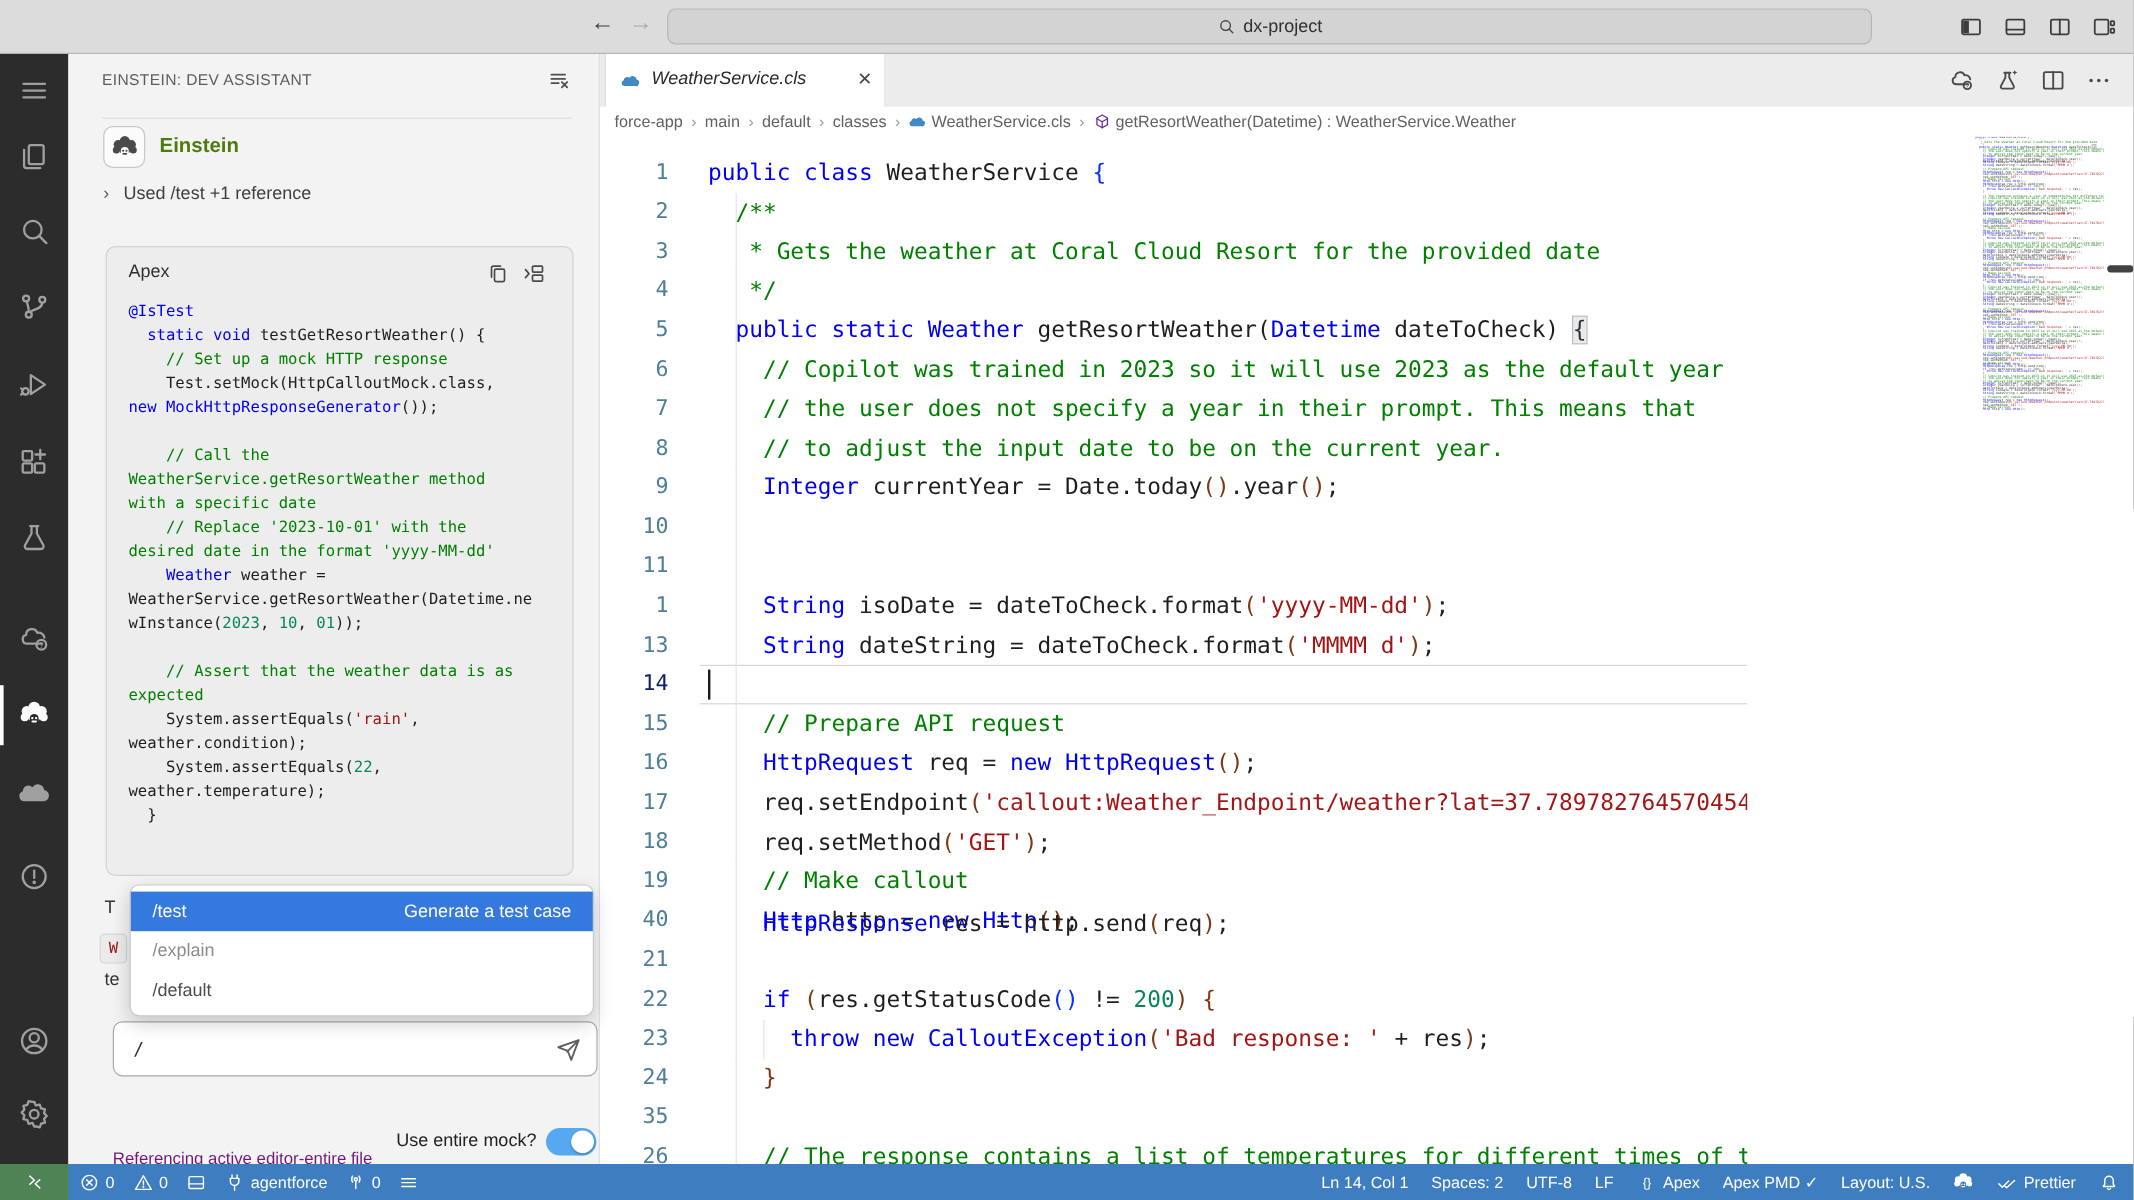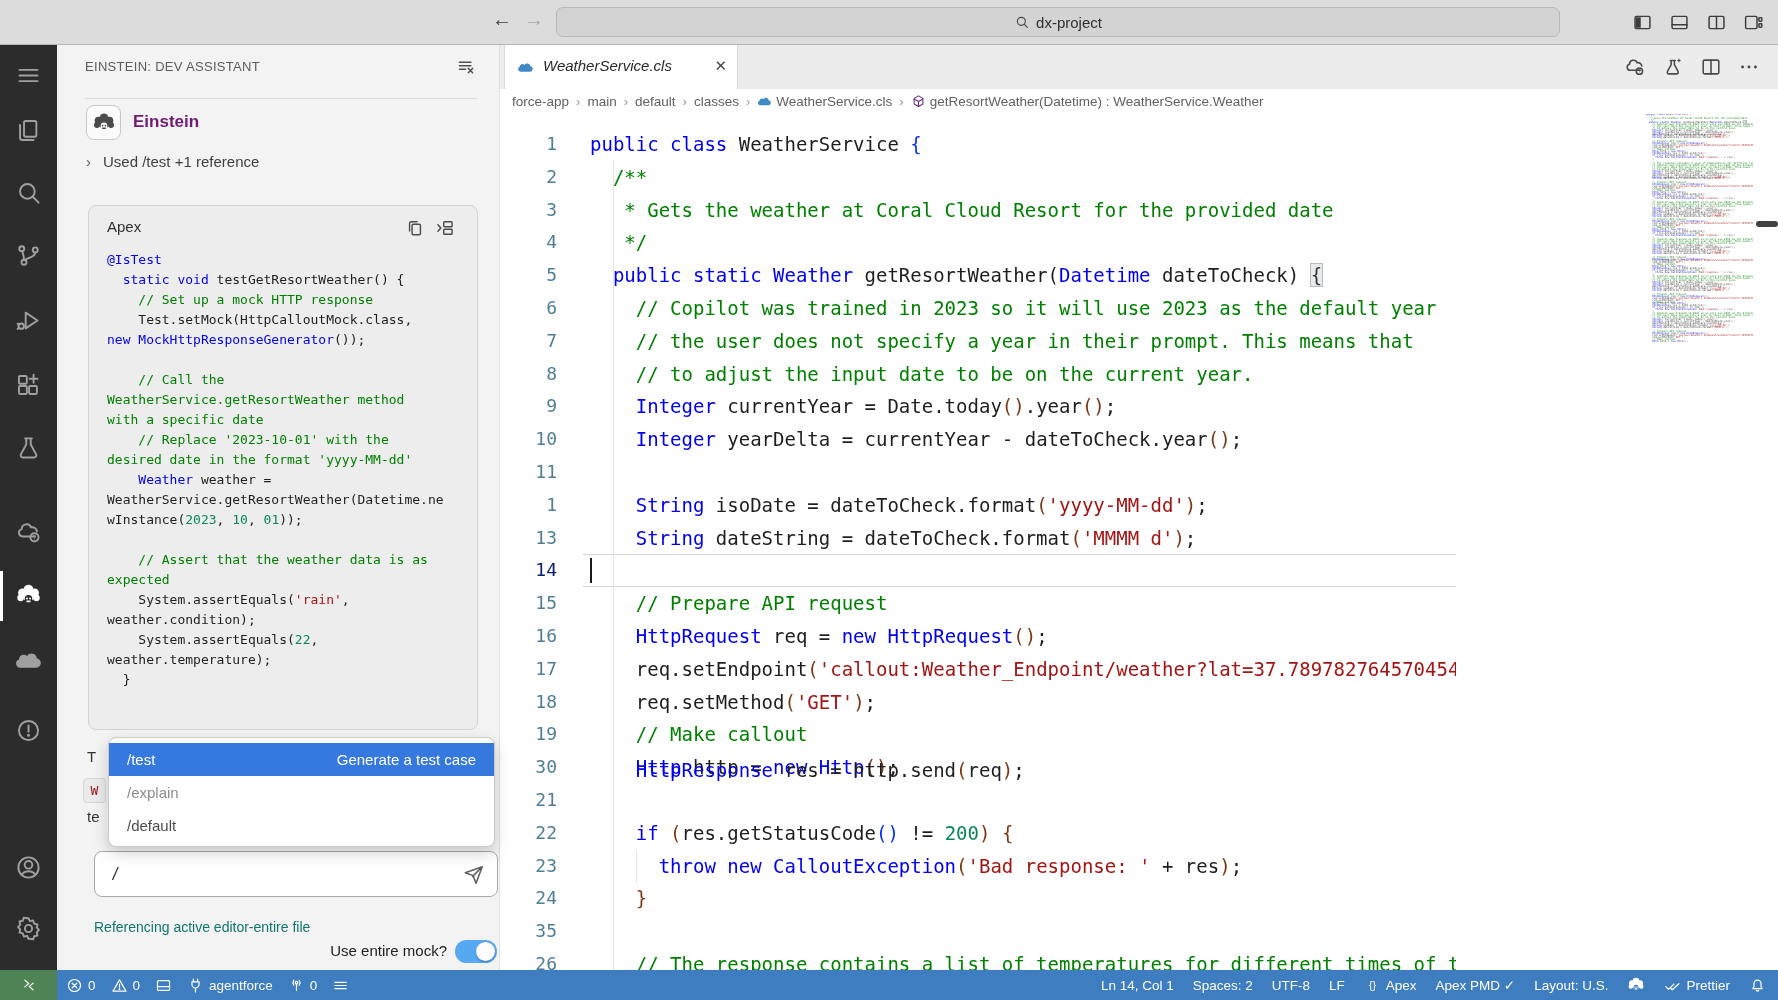--- a/index.html
+++ b/index.html
@@ -30,7 +30,7 @@
   #sb-divider{left:28px;top:53px;width:392px;height:1px;background:#dcdcdc;}
   #sb-avatar{left:29px;top:60px;width:35px;height:35px;border:1px solid #c8c8c8;border-radius:8px;
     background:#fbfbfb;display:flex;align-items:center;justify-content:center;color:#4a4a4a;}
-  #sb-name{left:76px;top:67px;font-size:17px;font-weight:bold;color:#701a75;}
+  #sb-name{left:76px;top:67px;font-size:17px;font-weight:bold;color:#4d7c0f;}
   #sb-ref{left:29px;top:108px;font-size:15px;color:#3f3f3f;display:flex;gap:12px;align-items:center;}
   #sb-ref .chev{color:#5a5a5a;font-size:15px;}
   #codeblock{left:31px;top:160px;width:390px;height:525px;background:#ededed;border:1px solid #d3d3d3;border-radius:8px;}

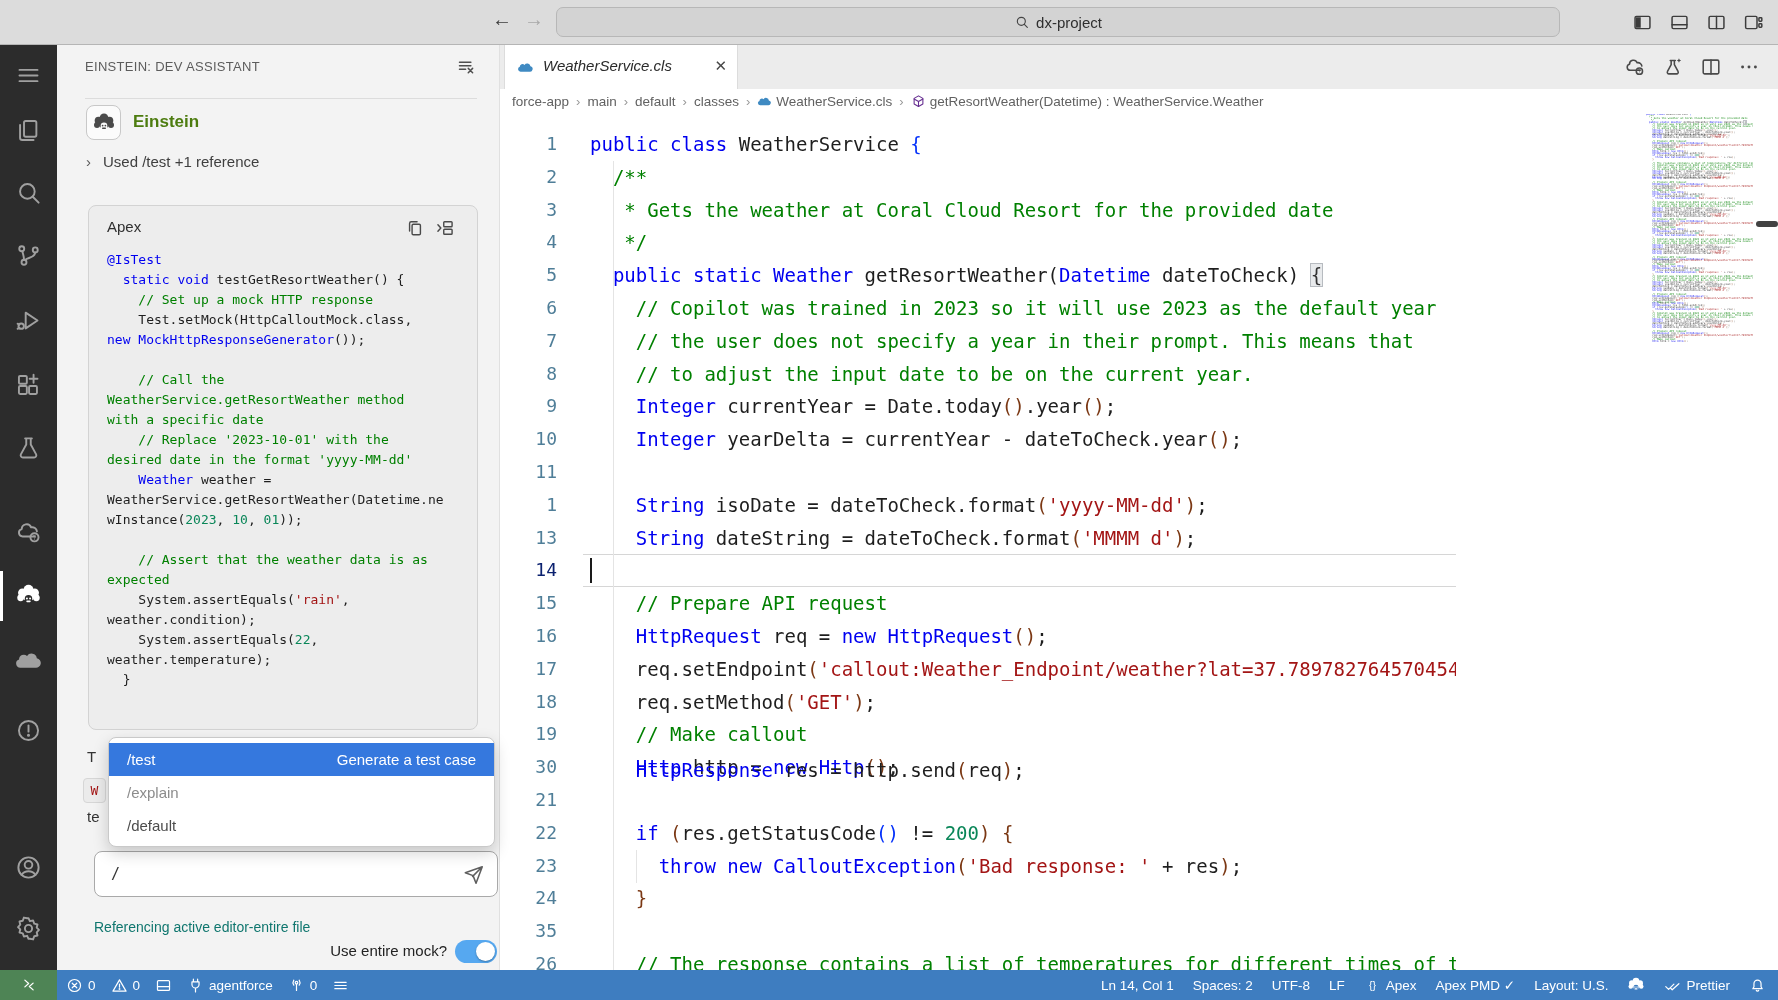--- a/index.html
+++ b/index.html
@@ -437,7 +437,6 @@
       <div class="crow" style="top:277.4px;line-height:32.8px"><span class="tk-t">    Integer</span><span class="tk-d"> currentYear = Date.today</span><span class="tk-b3">()</span><span class="tk-d">.year</span><span class="tk-b3">()</span><span class="tk-d">;</span></div>
       <div class="gnum" style="top:310.2px;height:32.8px;line-height:32.8px">10</div>
       <div class="guide" style="left:112.9px;top:310.2px"></div>
-      <div class="crow" style="top:310.2px;line-height:32.8px"><span class="tk-t">    Integer</span><span class="tk-d"> yearDelta = currentYear - dateToCheck.year</span><span class="tk-b3">()</span><span class="tk-d">;</span></div>
       <div class="gnum" style="top:343px;height:32.8px;line-height:32.8px">11</div>
       <div class="guide" style="left:112.9px;top:343px"></div>
       <div class="gnum" style="top:375.79999999999995px;height:32.8px;line-height:32.8px">1</div>

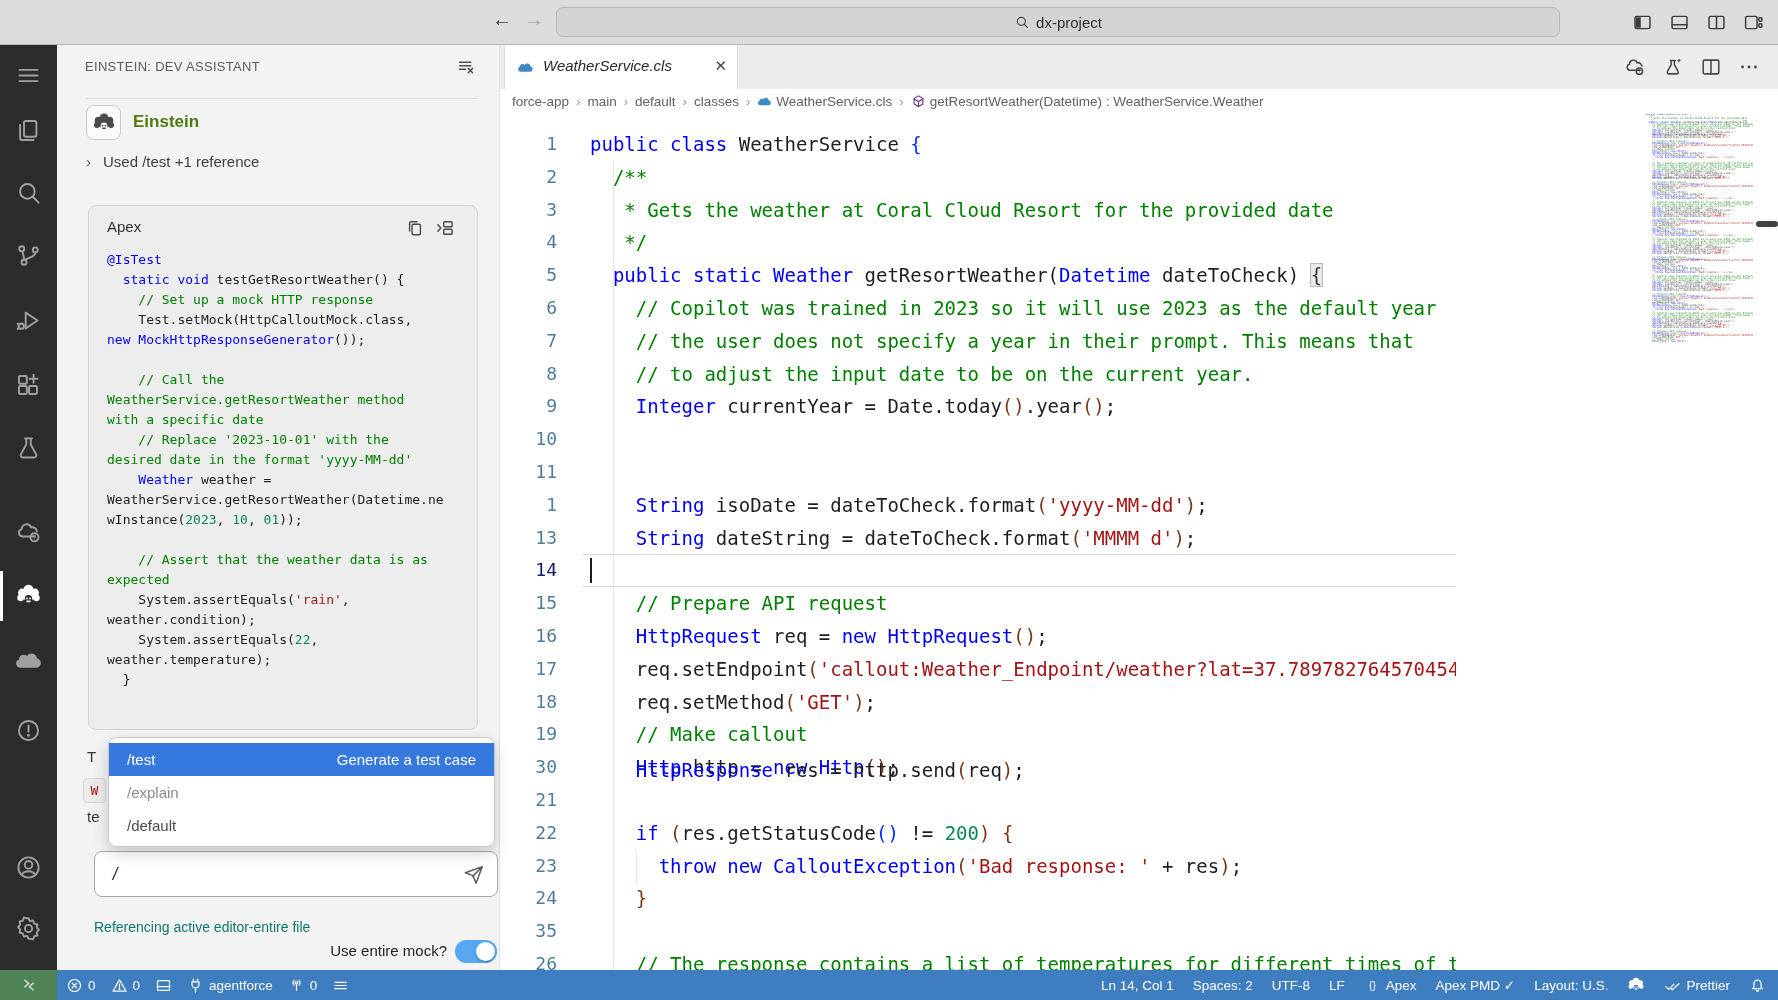--- a/index.html
+++ b/index.html
@@ -465,7 +465,7 @@
       <div class="gnum" style="top:605.4px;height:32.8px;line-height:32.8px">19</div>
       <div class="guide" style="left:112.9px;top:605.4px"></div>
       <div class="crow" style="top:605.4px;line-height:32.8px"><span class="tk-c">    // Make callout</span></div>
-      <div class="gnum" style="top:638.1999999999999px;height:32.8px;line-height:32.8px">30</div>
+      <div class="gnum" style="top:638.1999999999999px;height:32.8px;line-height:32.8px">40</div>
       <div class="guide" style="left:112.9px;top:638.1999999999999px"></div>
       <div class="crow" style="top:638.1999999999999px;line-height:32.8px"><span class="tk-t">    Http</span><span class="tk-d"> http = </span><span class="tk-k">new</span><span class="tk-t"> Http</span><span class="tk-b3">()</span><span class="tk-d">;</span></div>
       <div class="gnum" style="top:671px;height:32.8px;line-height:32.8px">21</div>

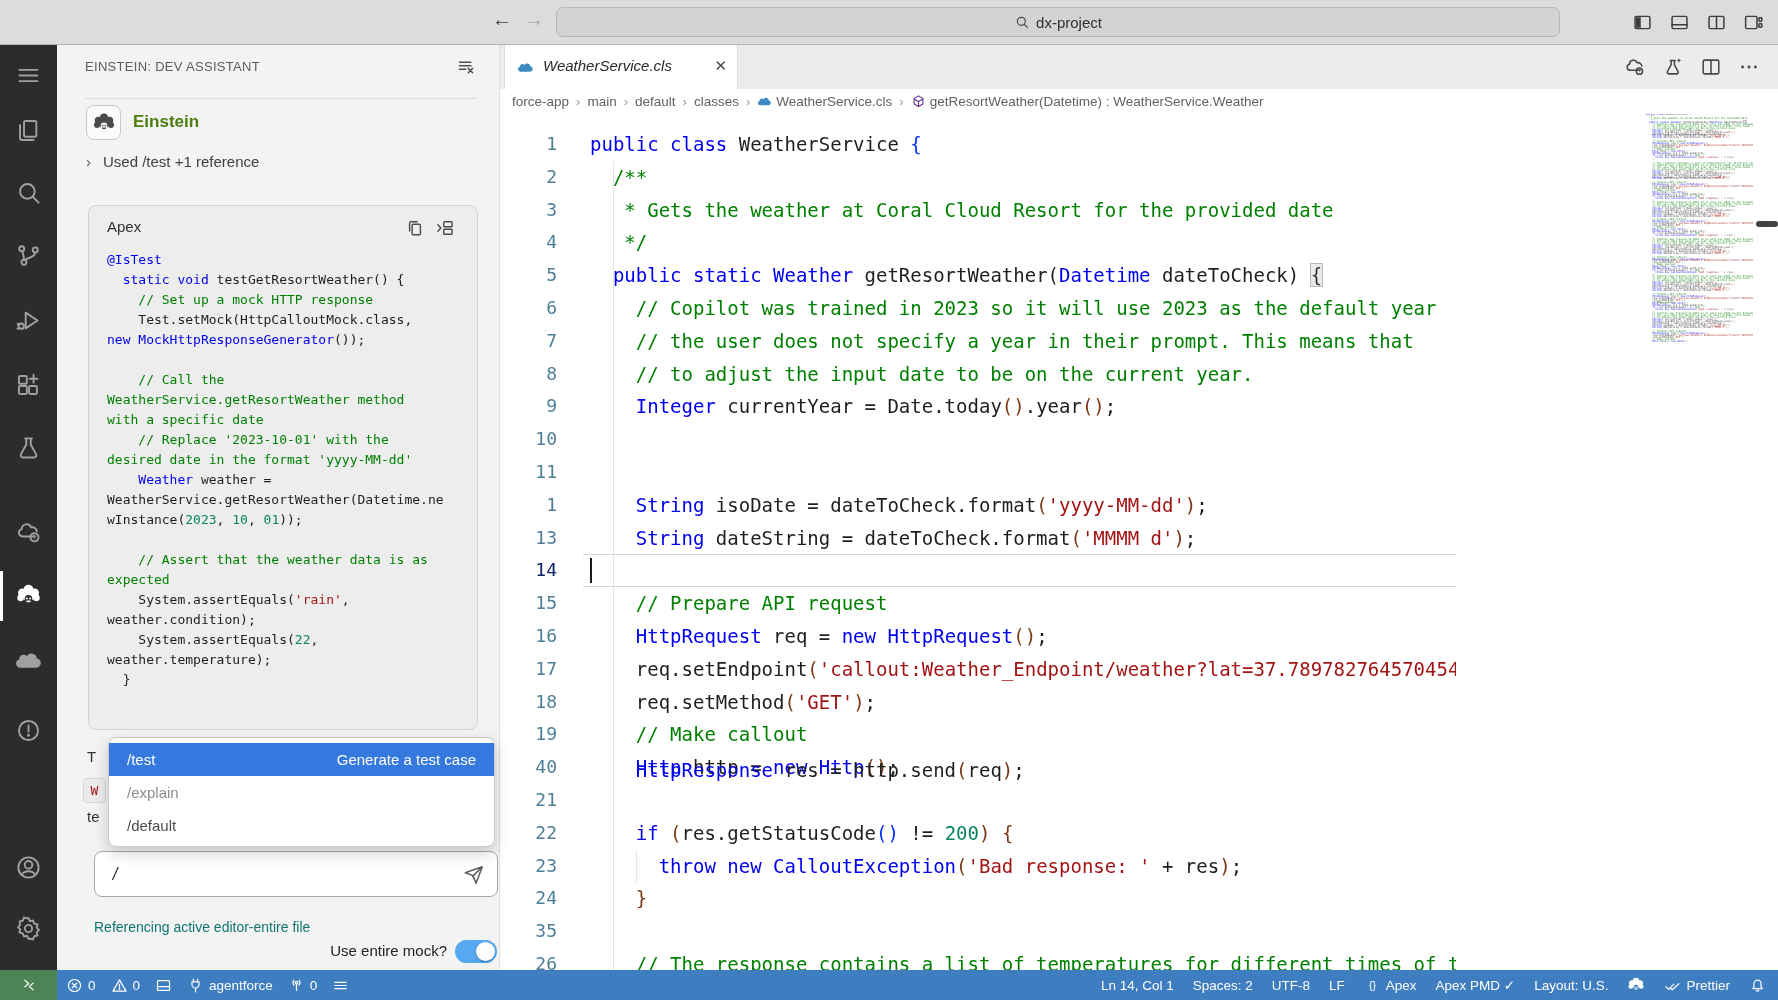--- a/index.html
+++ b/index.html
@@ -53,7 +53,7 @@
   #prompt input{position:absolute;left:14px;top:8px;width:330px;height:28px;border:none;outline:none;
     font-family:"DejaVu Sans Mono",monospace;font-size:15px;color:#333;background:transparent;}
   #send{right:12px;top:12px;width:22px;height:22px;color:#5f5f5f;}
-  #sb-note{left:37px;top:874px;font-size:14px;color:#0f766e;}
+  #sb-note{left:37px;top:912px;font-size:14px;color:#701a75;}
   #toggle-label{left:150px;top:897px;width:240px;text-align:right;font-size:15px;color:#222;}
   #toggle{left:398px;top:895px;width:42px;height:23px;border-radius:12px;background:var(--toggle-blue);}
   #toggle .knob{position:absolute;right:2px;top:2px;width:19px;height:19px;border-radius:50%;background:#fff;

